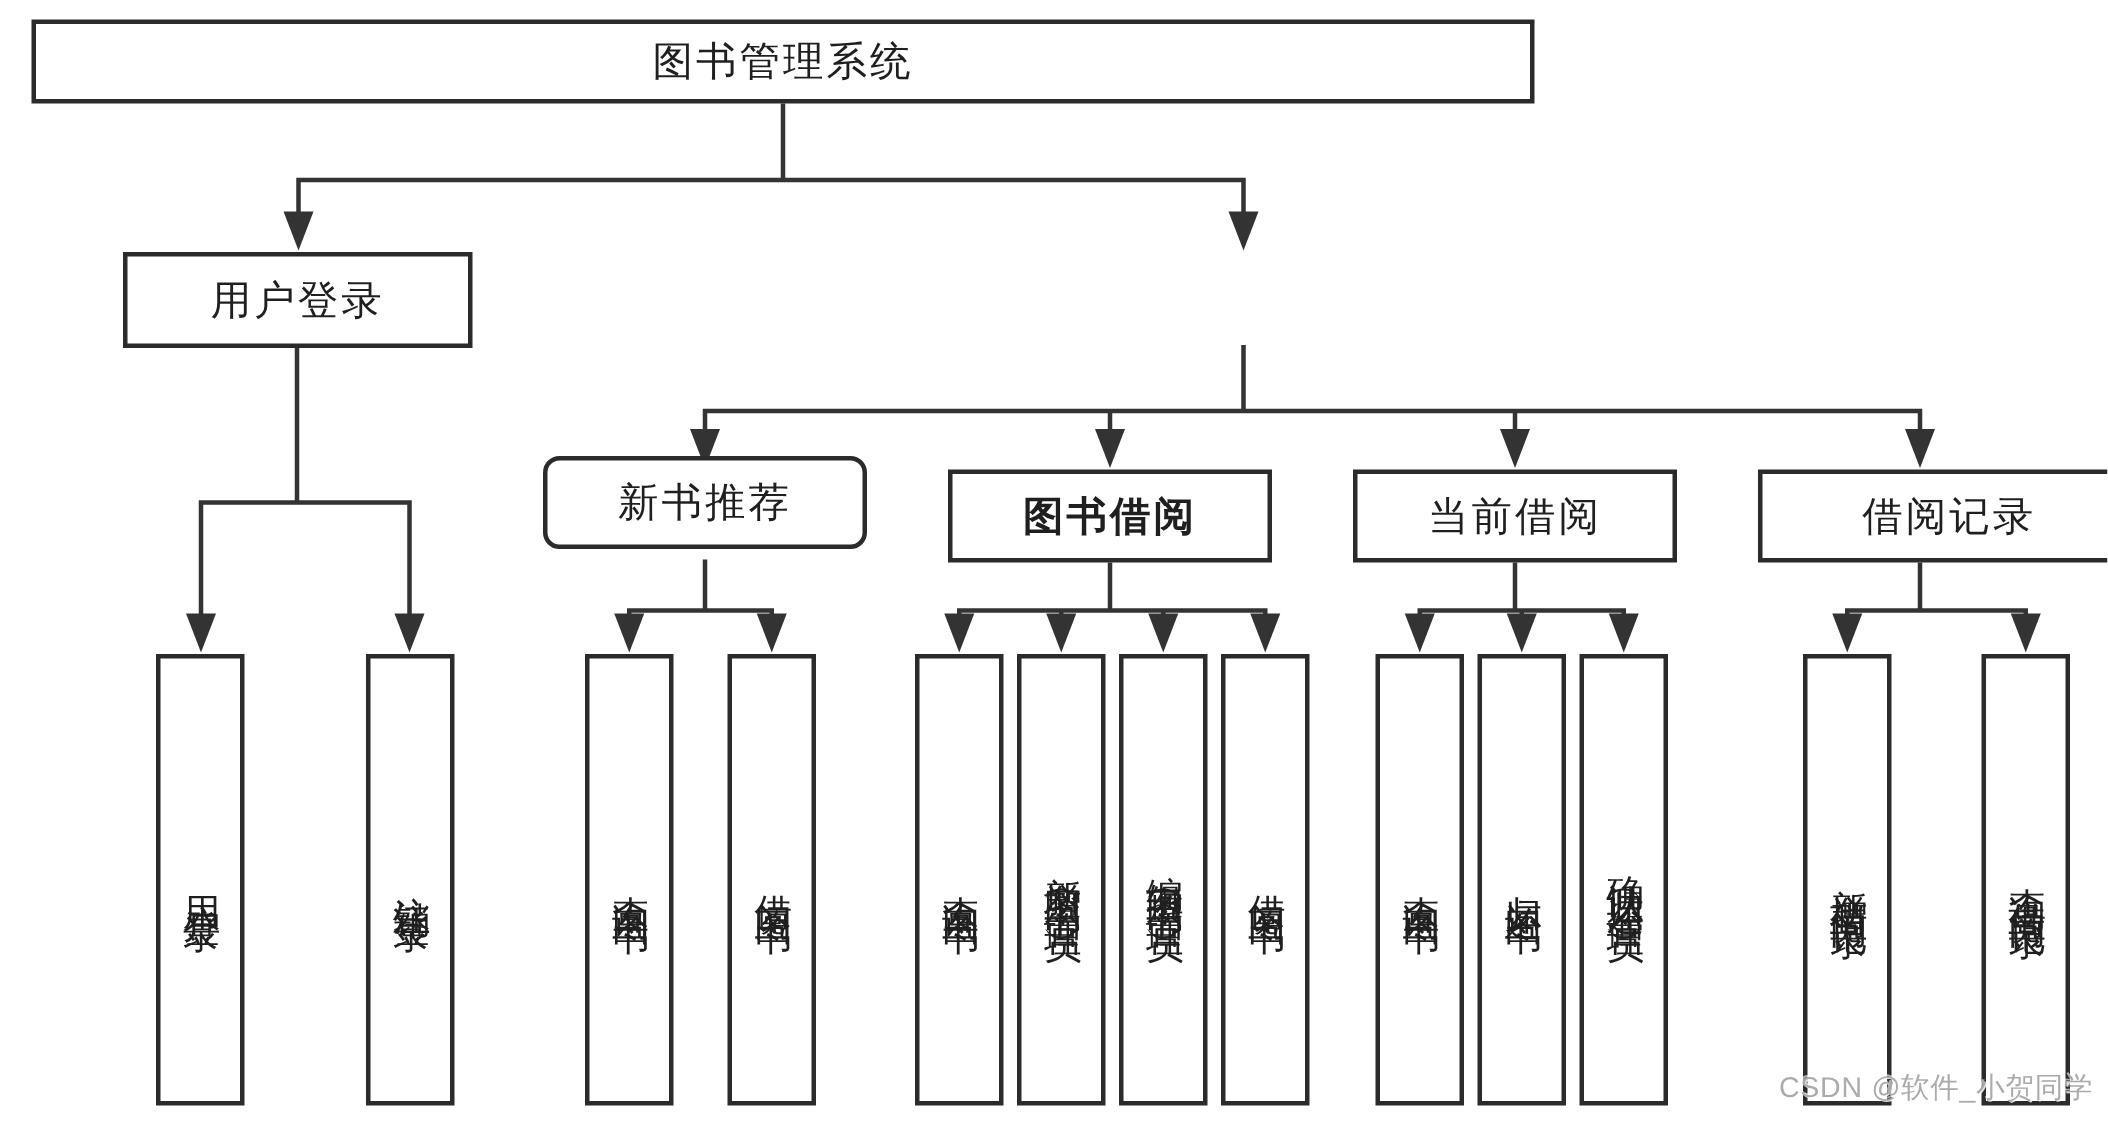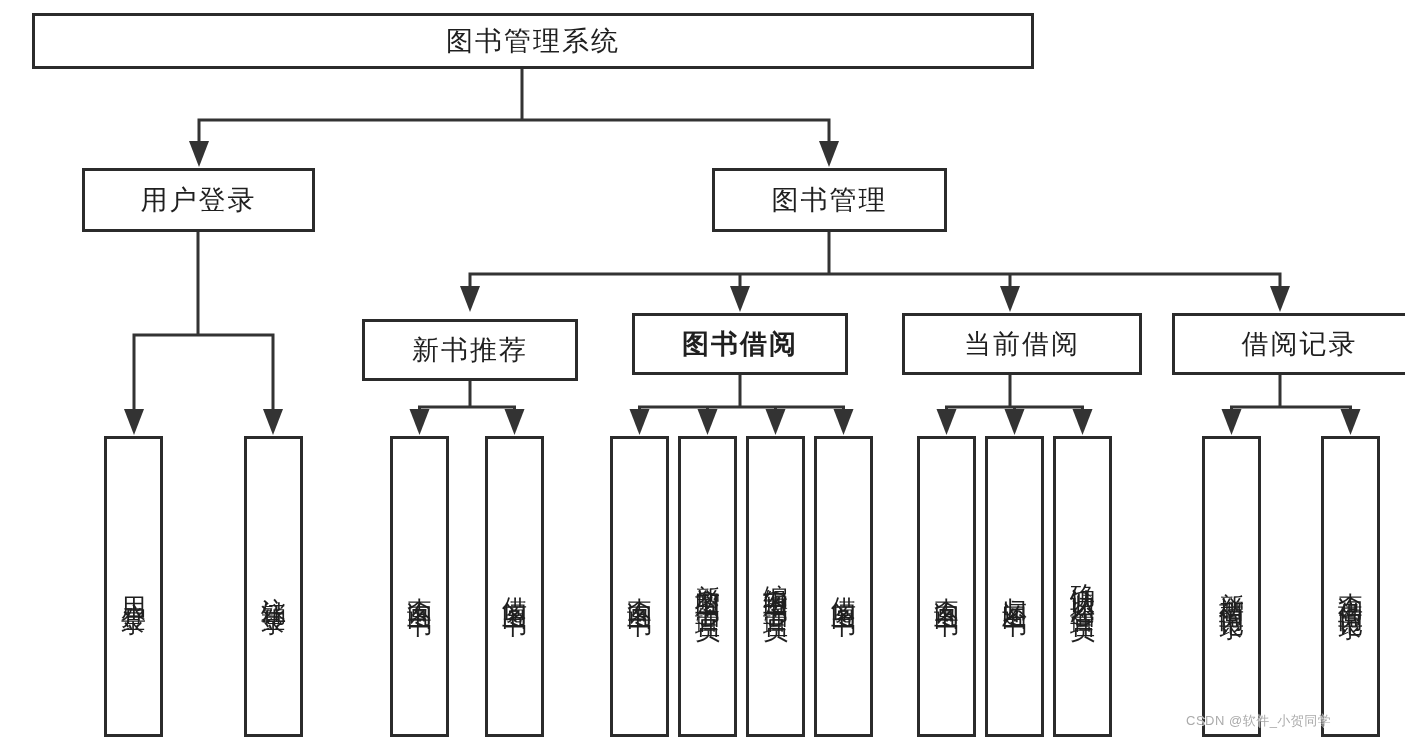--- a/index.html
+++ b/index.html
@@ -106,7 +106,7 @@
     </g>
   </svg>
 
-  <div class="node hbox" style="left:21px; top:13px; width:1002px; height:56px;margin-left:11px;">
+  <div class="node hbox" style="left:21px; top:13px; width:1002px; height:56px;">
     <span>图书管理系统</span>
   </div>
 

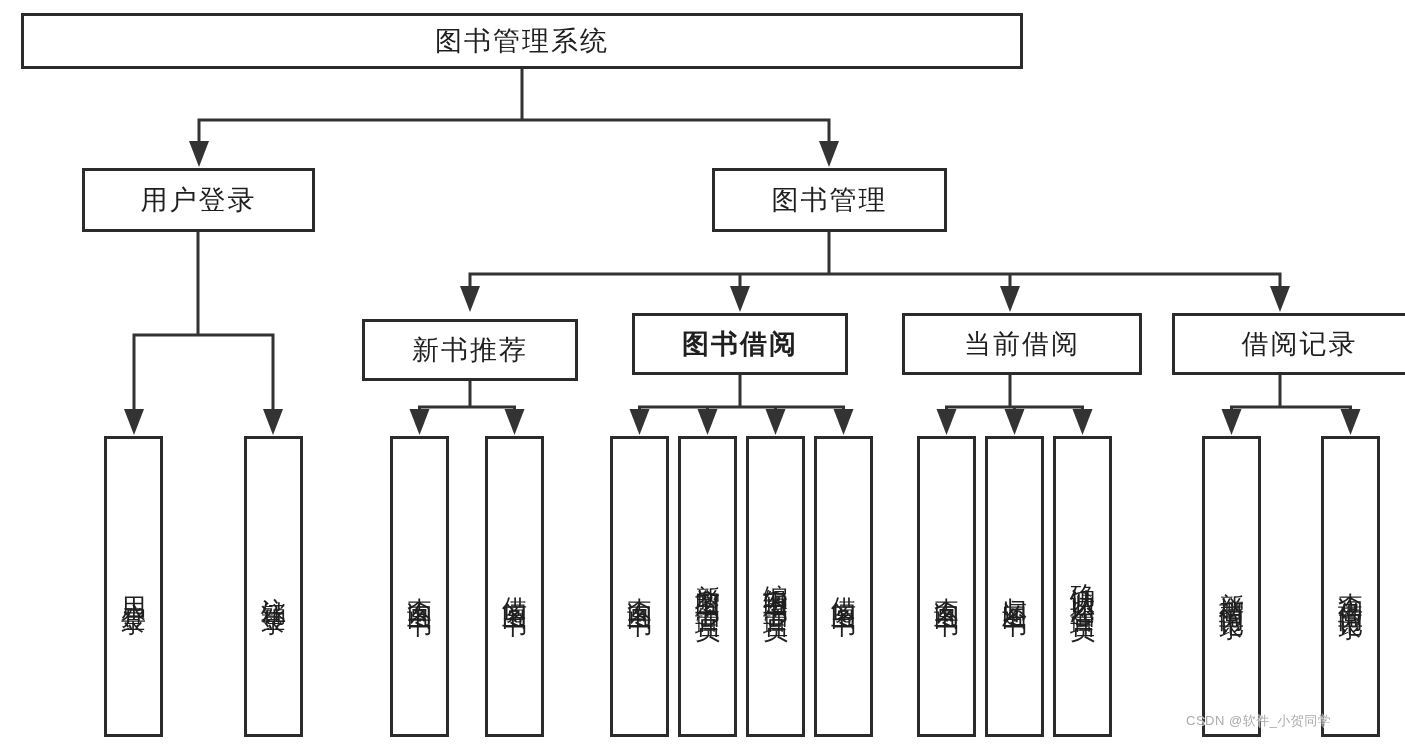--- a/index.html
+++ b/index.html
@@ -113,9 +113,6 @@
   <div class="node hbox" style="left:82px; top:168px; width:233px; height:64px;">
     <span>用户登录</span>
   </div>
-  <div class="node hbox" style="left:712px; top:168px; width:235px; height:64px;">
-    <span>图书管理</span>
-  </div>
 
   <div class="node hbox" style="left:362px; top:319px; width:216px; height:62px;">
     <span>新书推荐</span>

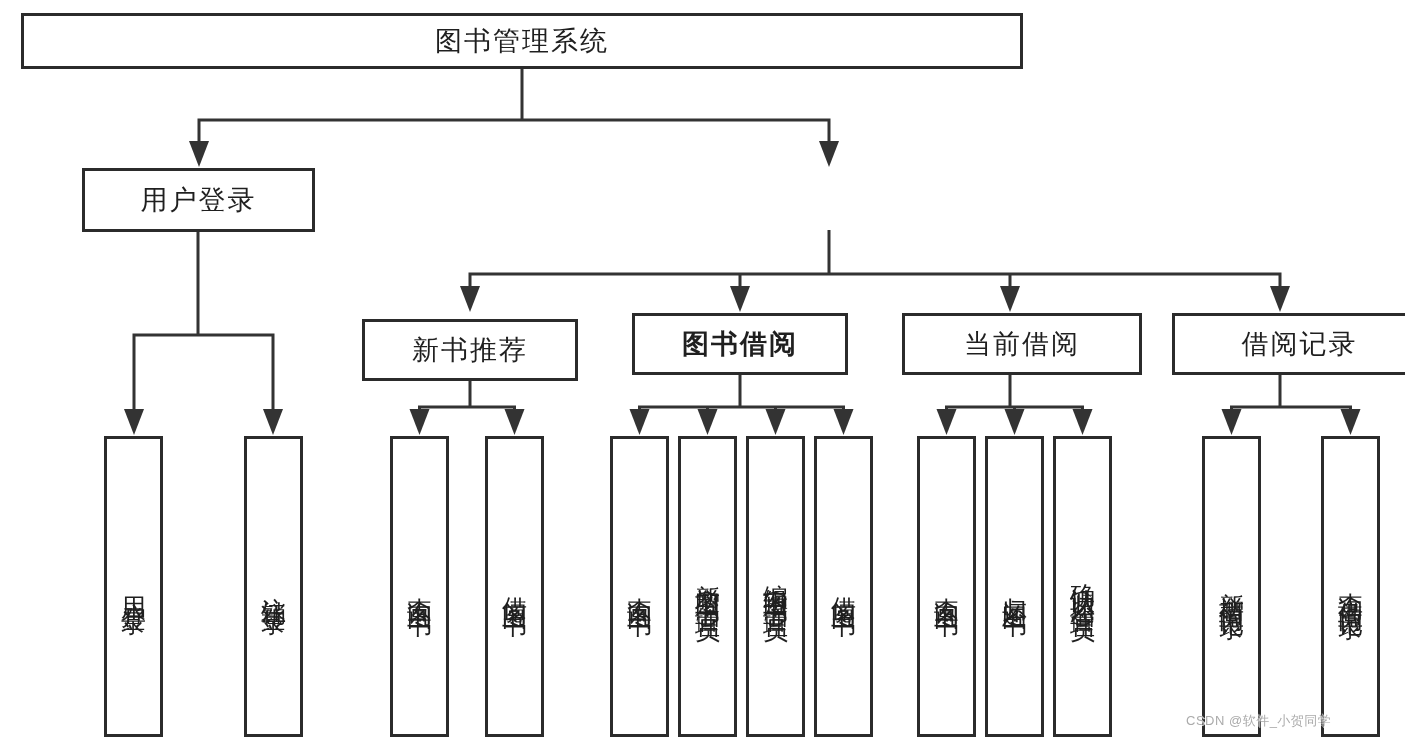--- a/index.html
+++ b/index.html
@@ -114,7 +114,7 @@
     <span>用户登录</span>
   </div>
 
-  <div class="node hbox" style="left:362px; top:319px; width:216px; height:62px;">
+  <div class="node hbox" style="left:362px; top:304px; width:216px; height:62px;border-radius:11px;">
     <span>新书推荐</span>
   </div>
   <div class="node hbox" style="left:632px; top:313px; width:216px; height:62px;font-weight:bold;">

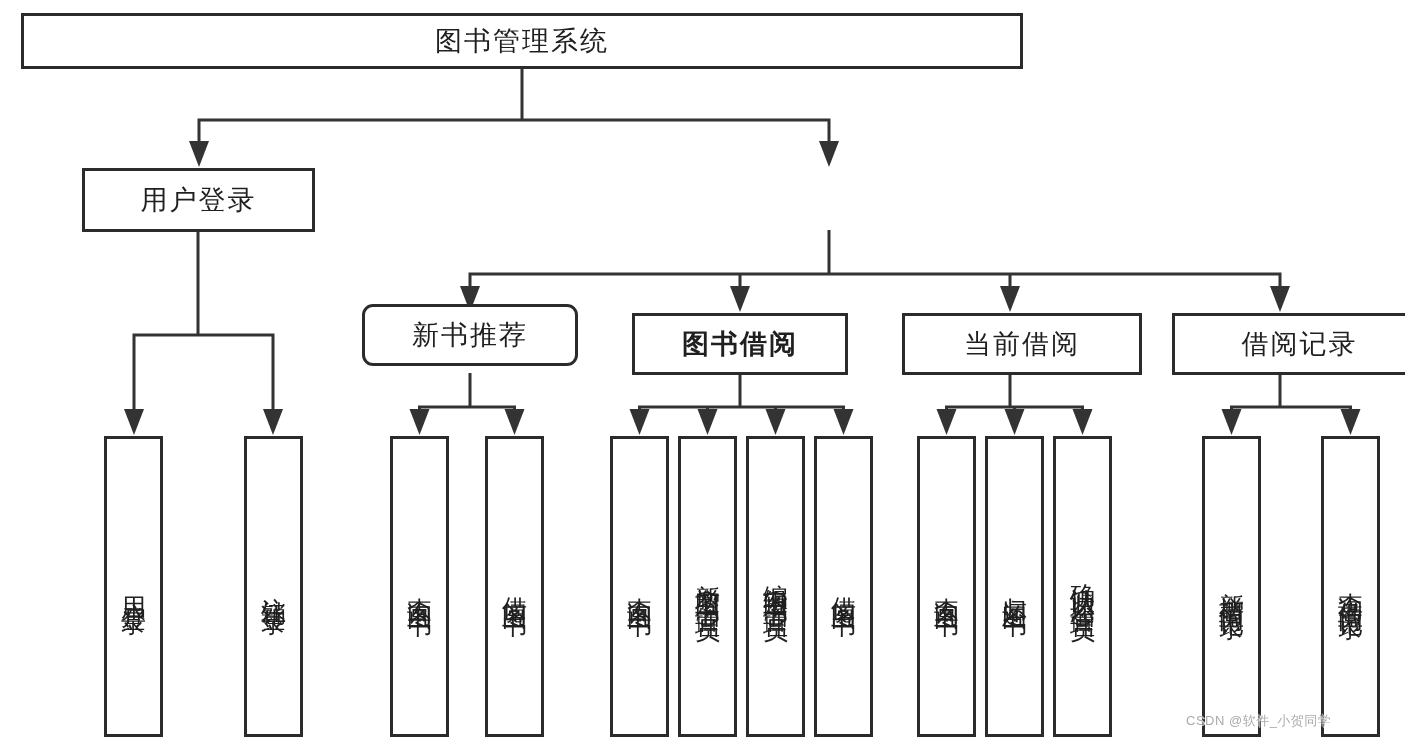--- a/index.html
+++ b/index.html
@@ -120,7 +120,7 @@
   <div class="node hbox" style="left:632px; top:313px; width:216px; height:62px;font-weight:bold;">
     <span>图书借阅</span>
   </div>
-  <div class="node hbox" style="left:902px; top:313px; width:240px; height:62px;">
+  <div class="node hbox" style="left:902px; top:313px; width:216px; height:62px;">
     <span>当前借阅</span>
   </div>
   <div class="node hbox" style="left:1172px; top:313px; width:255px; height:62px;">

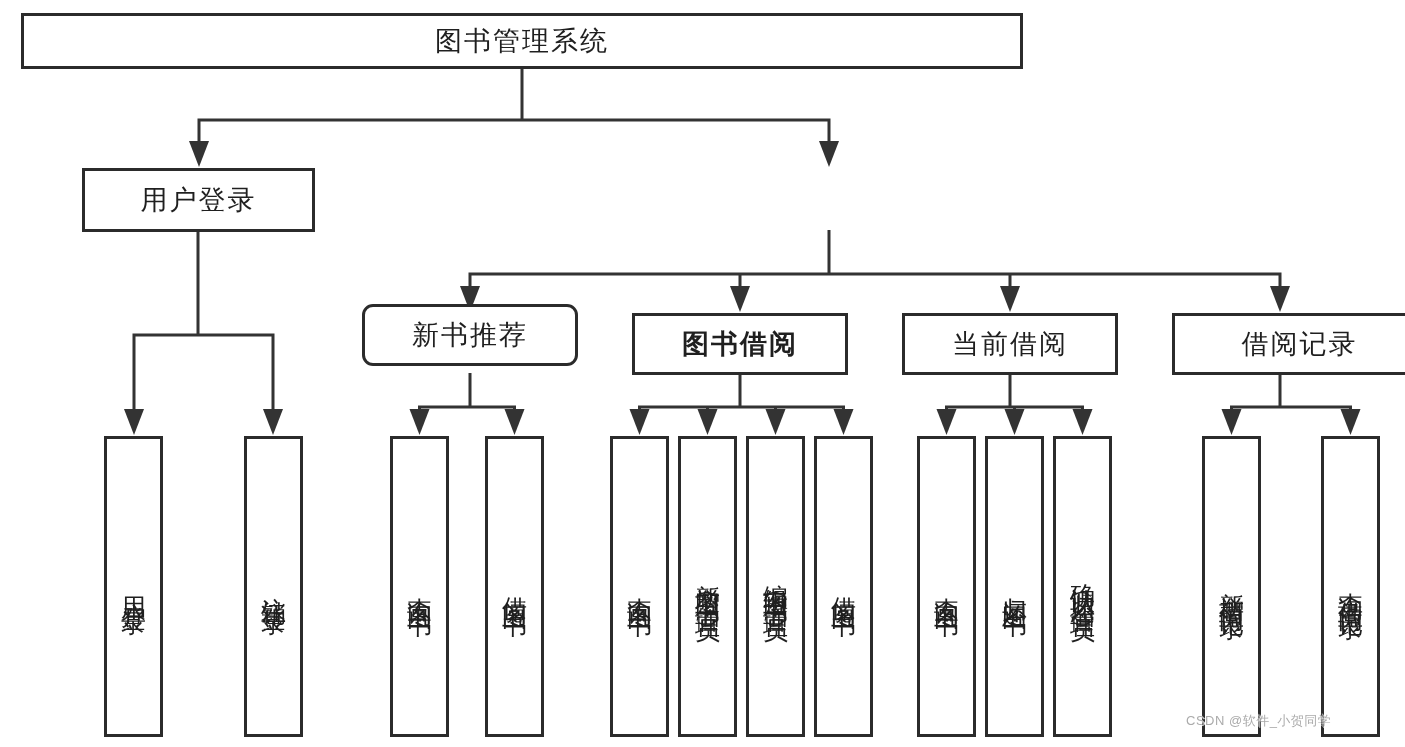--- a/index.html
+++ b/index.html
@@ -53,7 +53,7 @@
     position: absolute;
     left: 1186px;
     top: 712px;
-    font-size: 13px;
+    font-size: 19px;
     letter-spacing: 0.5px;
     color: #ababab;
     white-space: nowrap;

